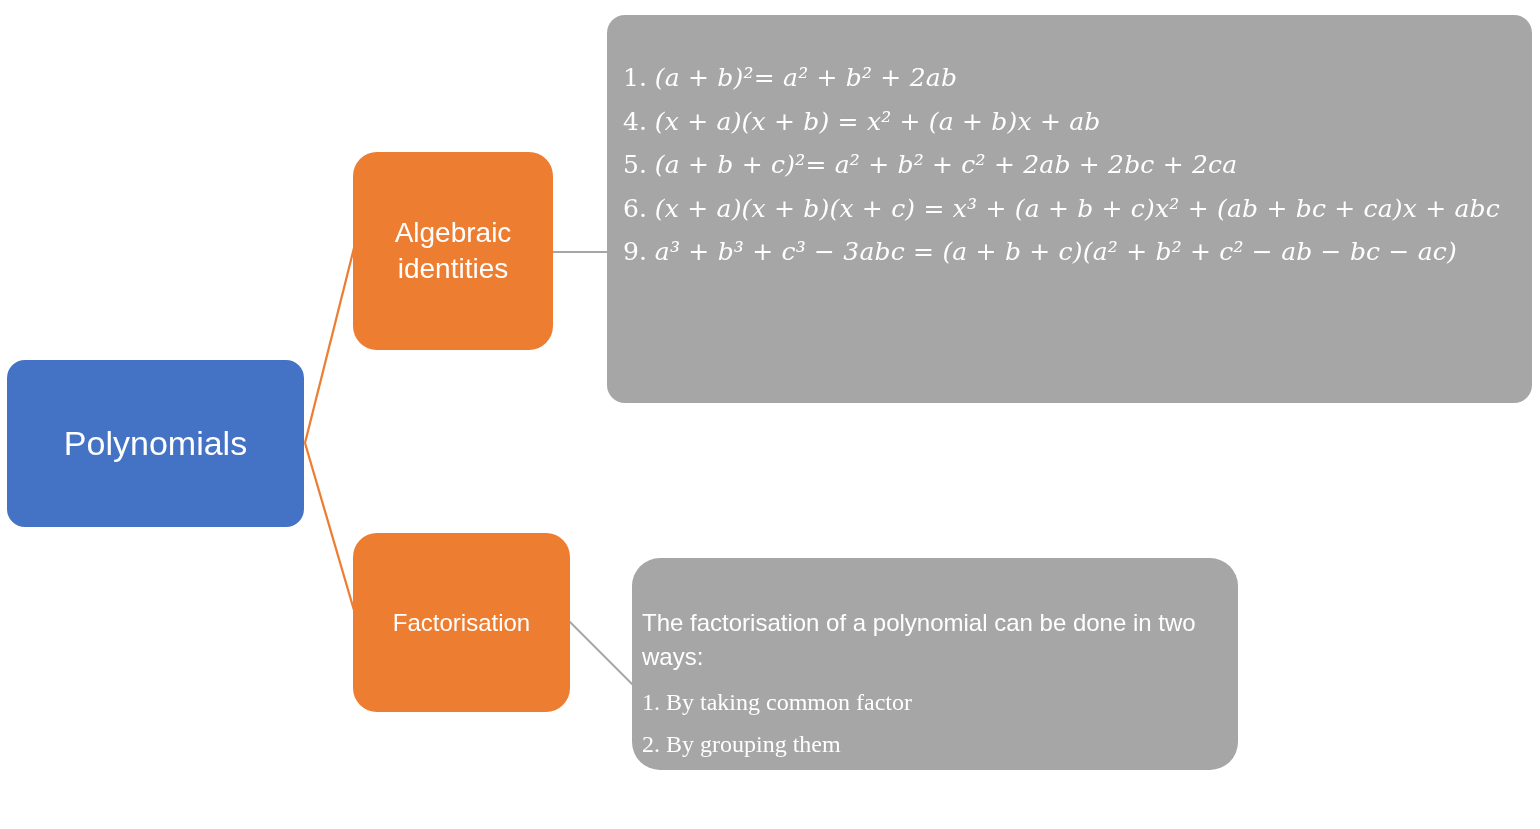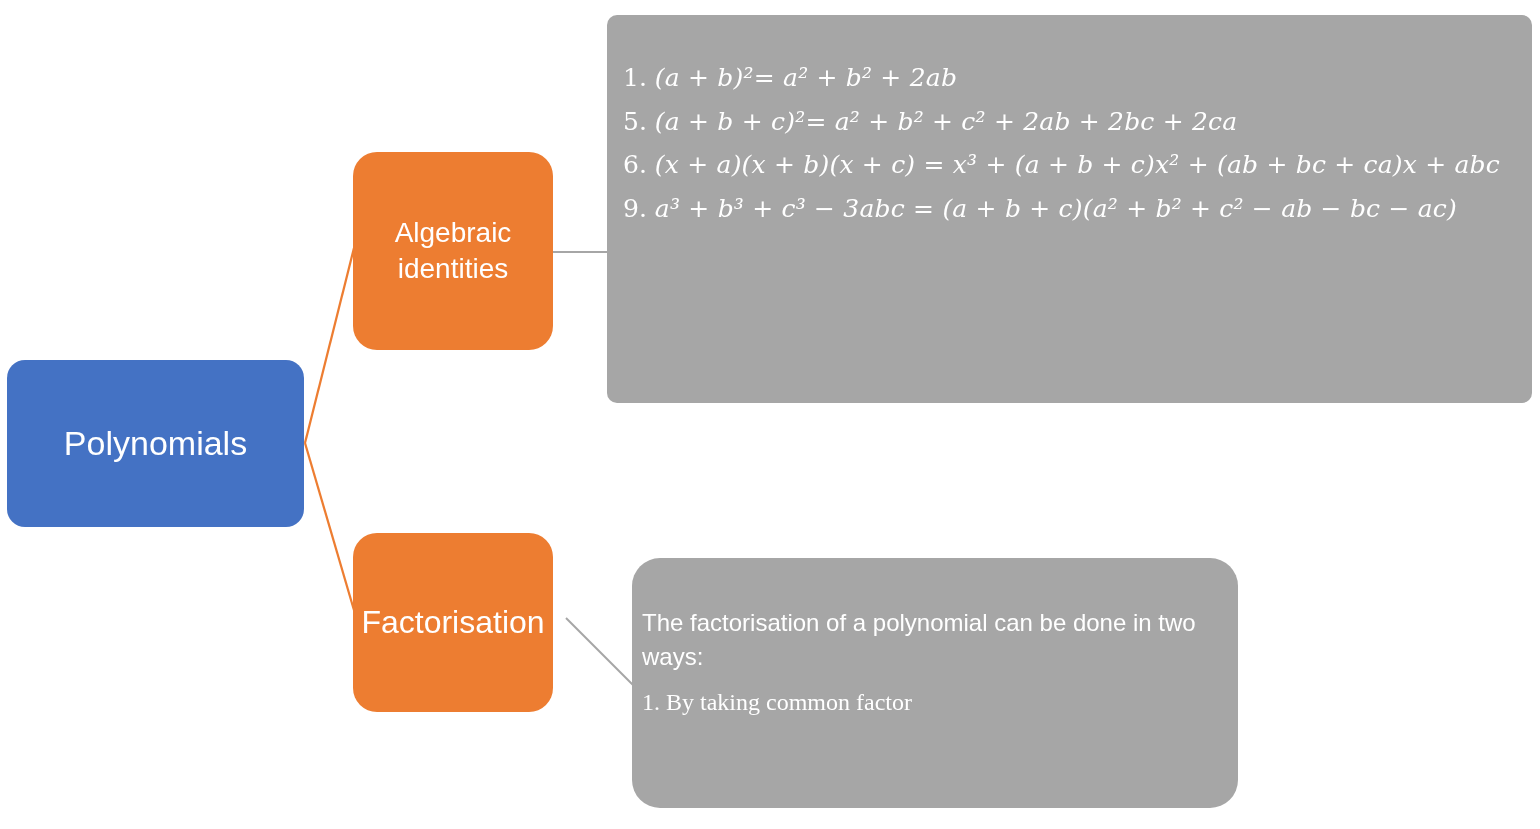--- a/index.html
+++ b/index.html
@@ -41,7 +41,7 @@
   }
   .panel-identities {
     left:607px; top:15px; width:925px; height:388px;
-    border-radius:10px;
+    border-radius:18px;
     padding:41px 14px 0 16px;
   }
   .identity-row {

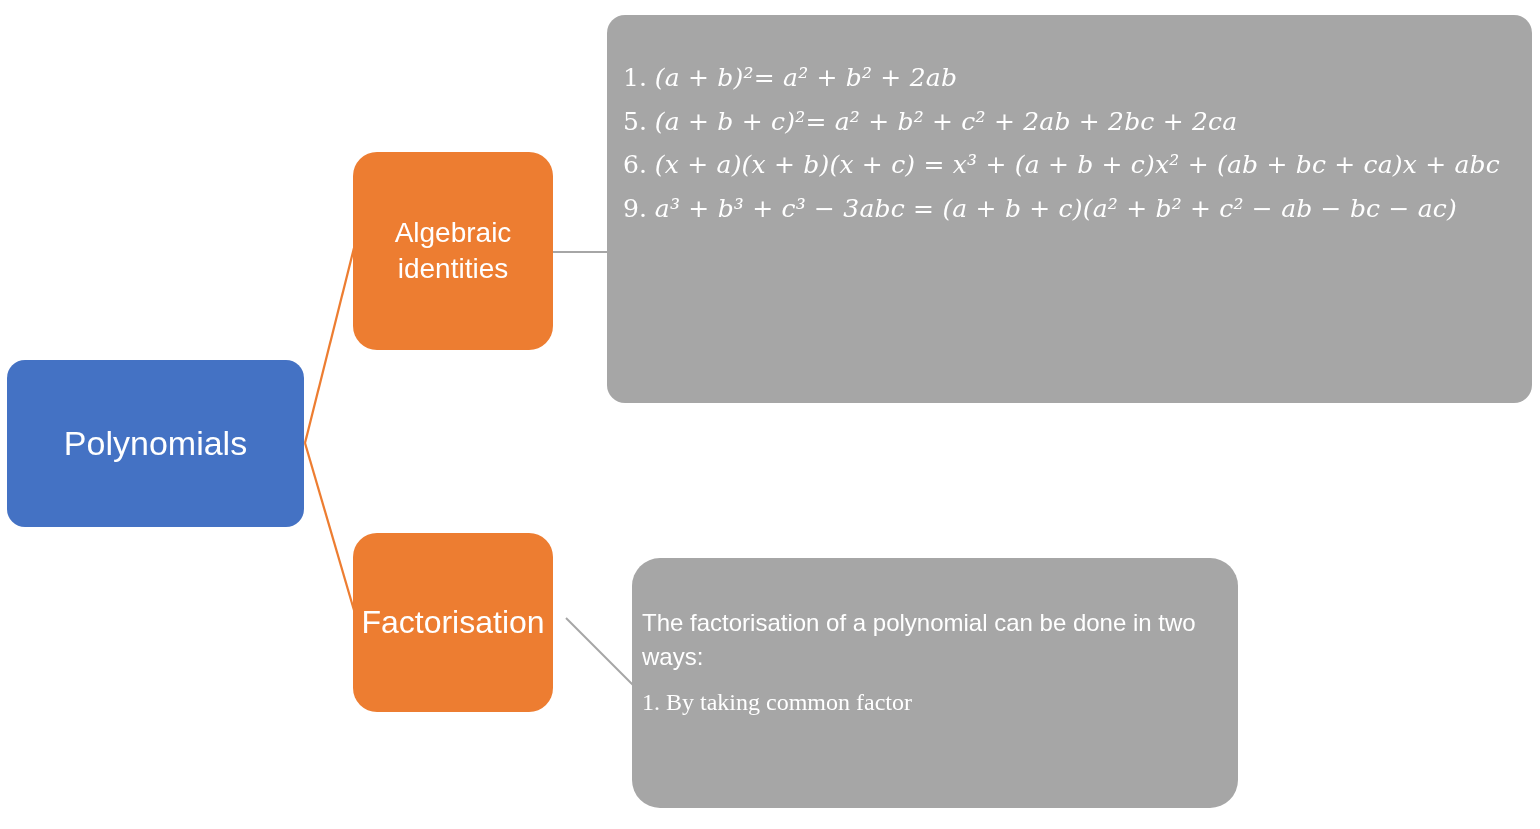--- a/index.html
+++ b/index.html
@@ -93,6 +93,9 @@
 
 
 
+      <div class="identity-row">
+        <span class="identity-num">4.</span><span class="identity-formula">(x + a)(x + b) = x² + (a + b)x + ab</span>
+      </div>
 
       <div class="identity-row">
         <span class="identity-num">5.</span><span class="identity-formula">(a + b + c)²= a² + b² + c² + 2ab + 2bc + 2ca</span>

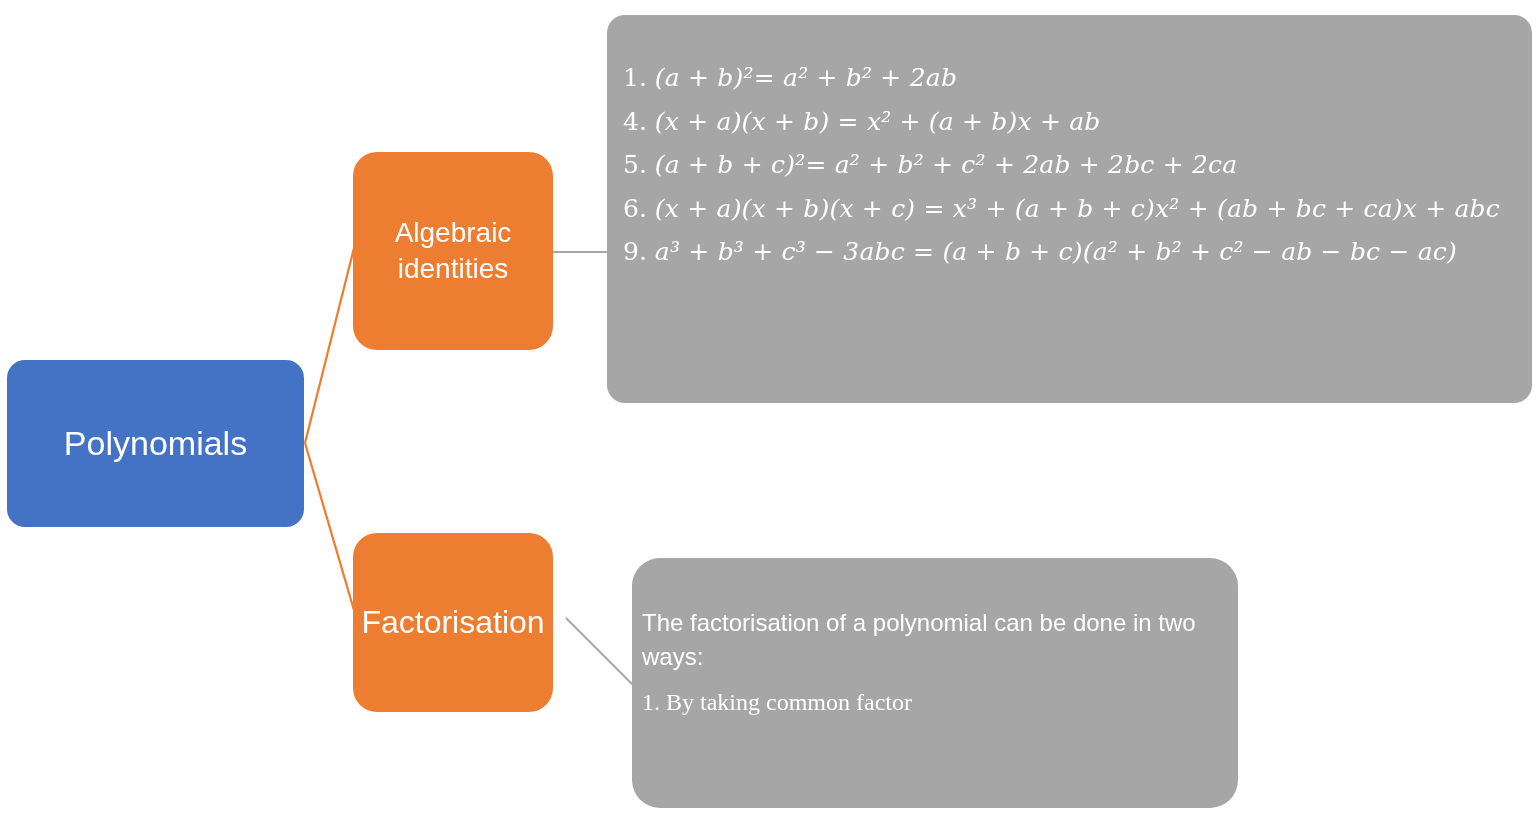--- a/index.html
+++ b/index.html
@@ -29,9 +29,9 @@
     font-size:28px; line-height:1.3; padding:0 28px;
   }
   .node-factorisation {
-    left:353px; top:533px; width:200px; height:179px;
+    left:353px; top:533px; width:217px; height:179px;
     background:#ED7D31; border-radius:24px;
-    font-size:32px;
+    font-size:24px;
   }
 
   .panel {

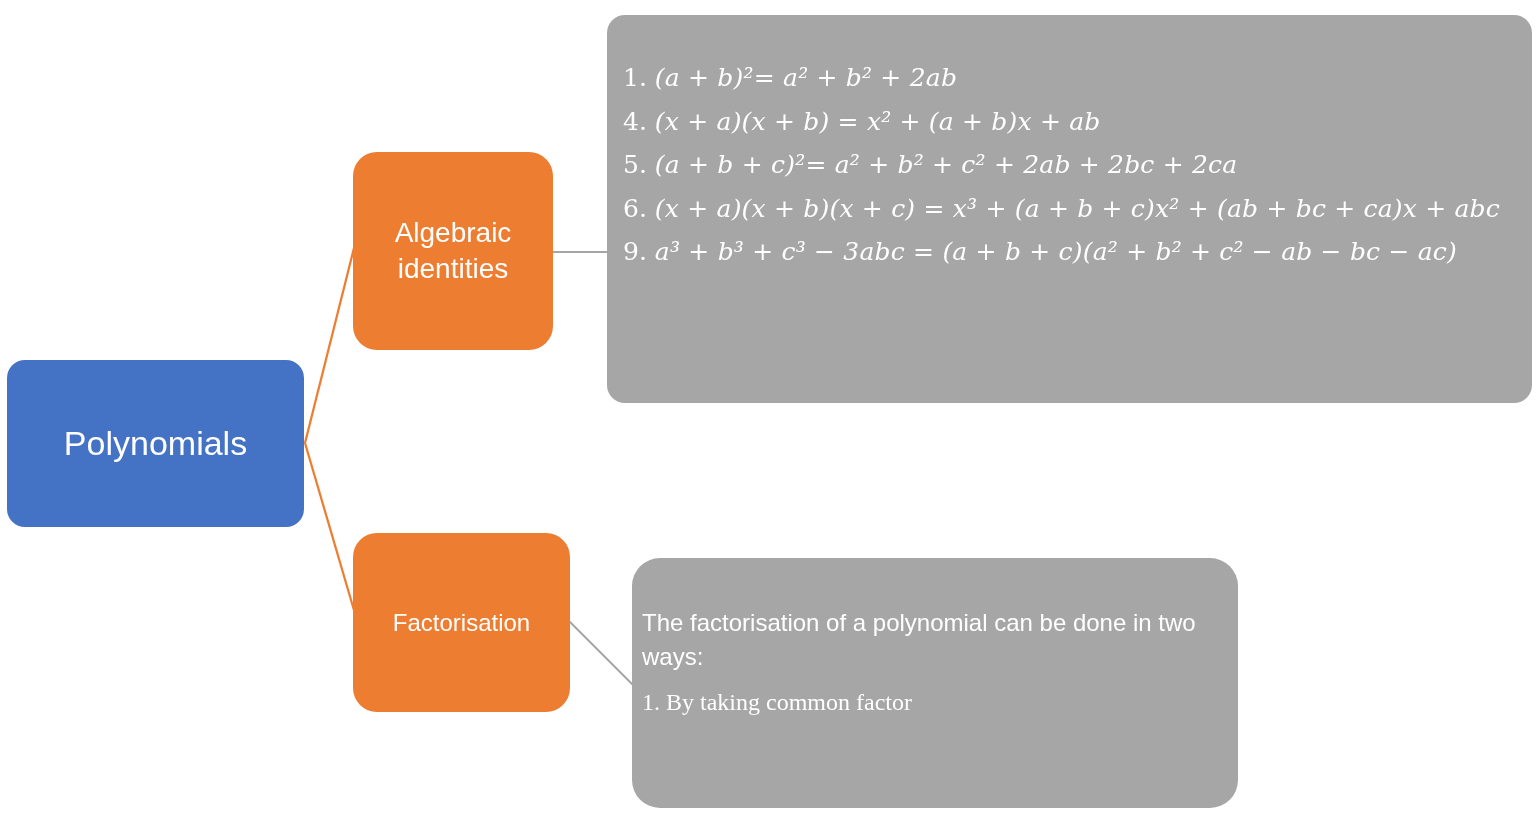--- a/index.html
+++ b/index.html
@@ -53,7 +53,7 @@
   .identity-formula { font-style:italic; letter-spacing:0.2px; }
 
   .panel-factorisation {
-    left:632px; top:558px; width:606px; height:250px;
+    left:632px; top:558px; width:606px; height:212px;
     border-radius:28px;
     padding:48px 14px 0 10px;
     font-size:24px;

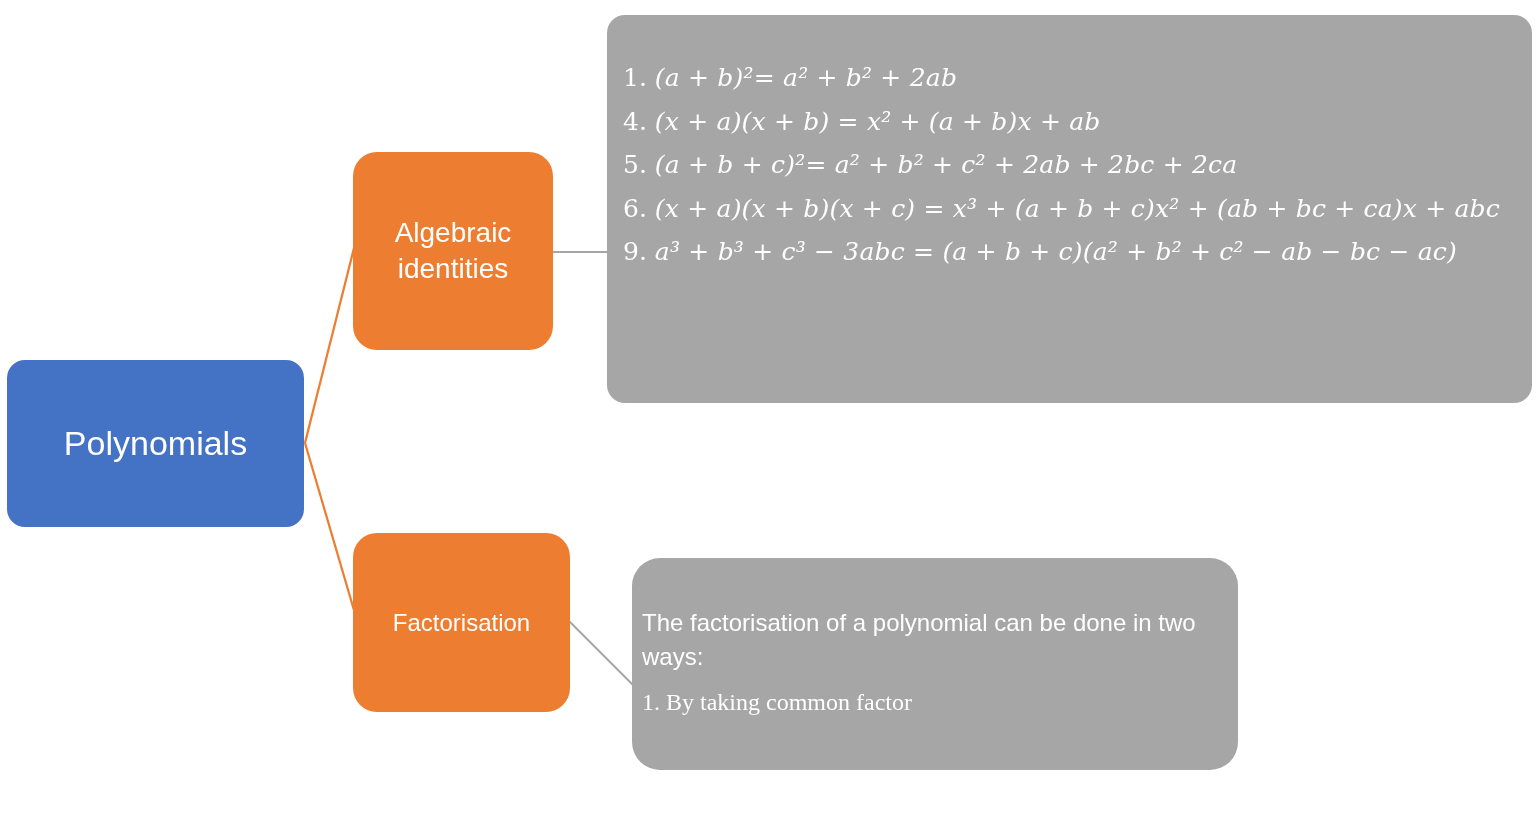--- a/index.html
+++ b/index.html
@@ -118,6 +118,7 @@
 
         <div class="way-item">1. By taking common factor</div>
 
+        <div class="way-item">2. By grouping them</div>
       </div>
   </div>
 

